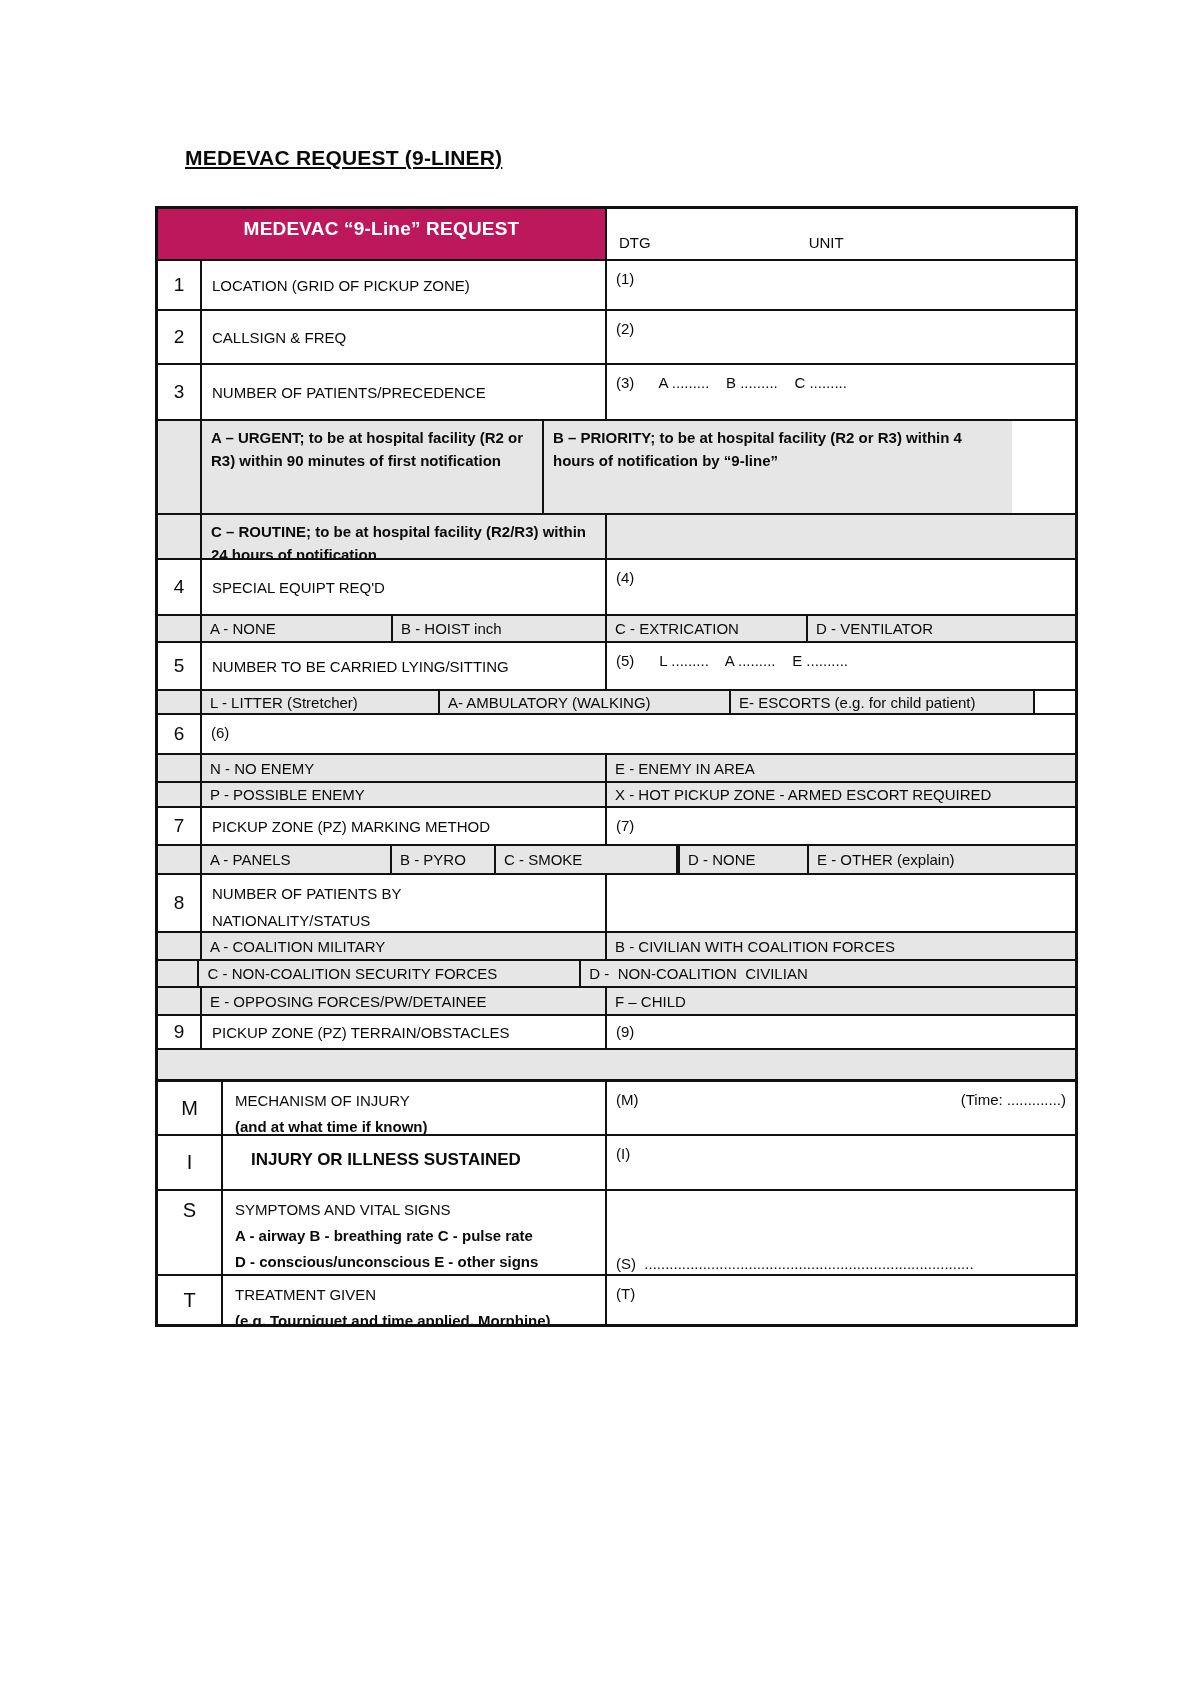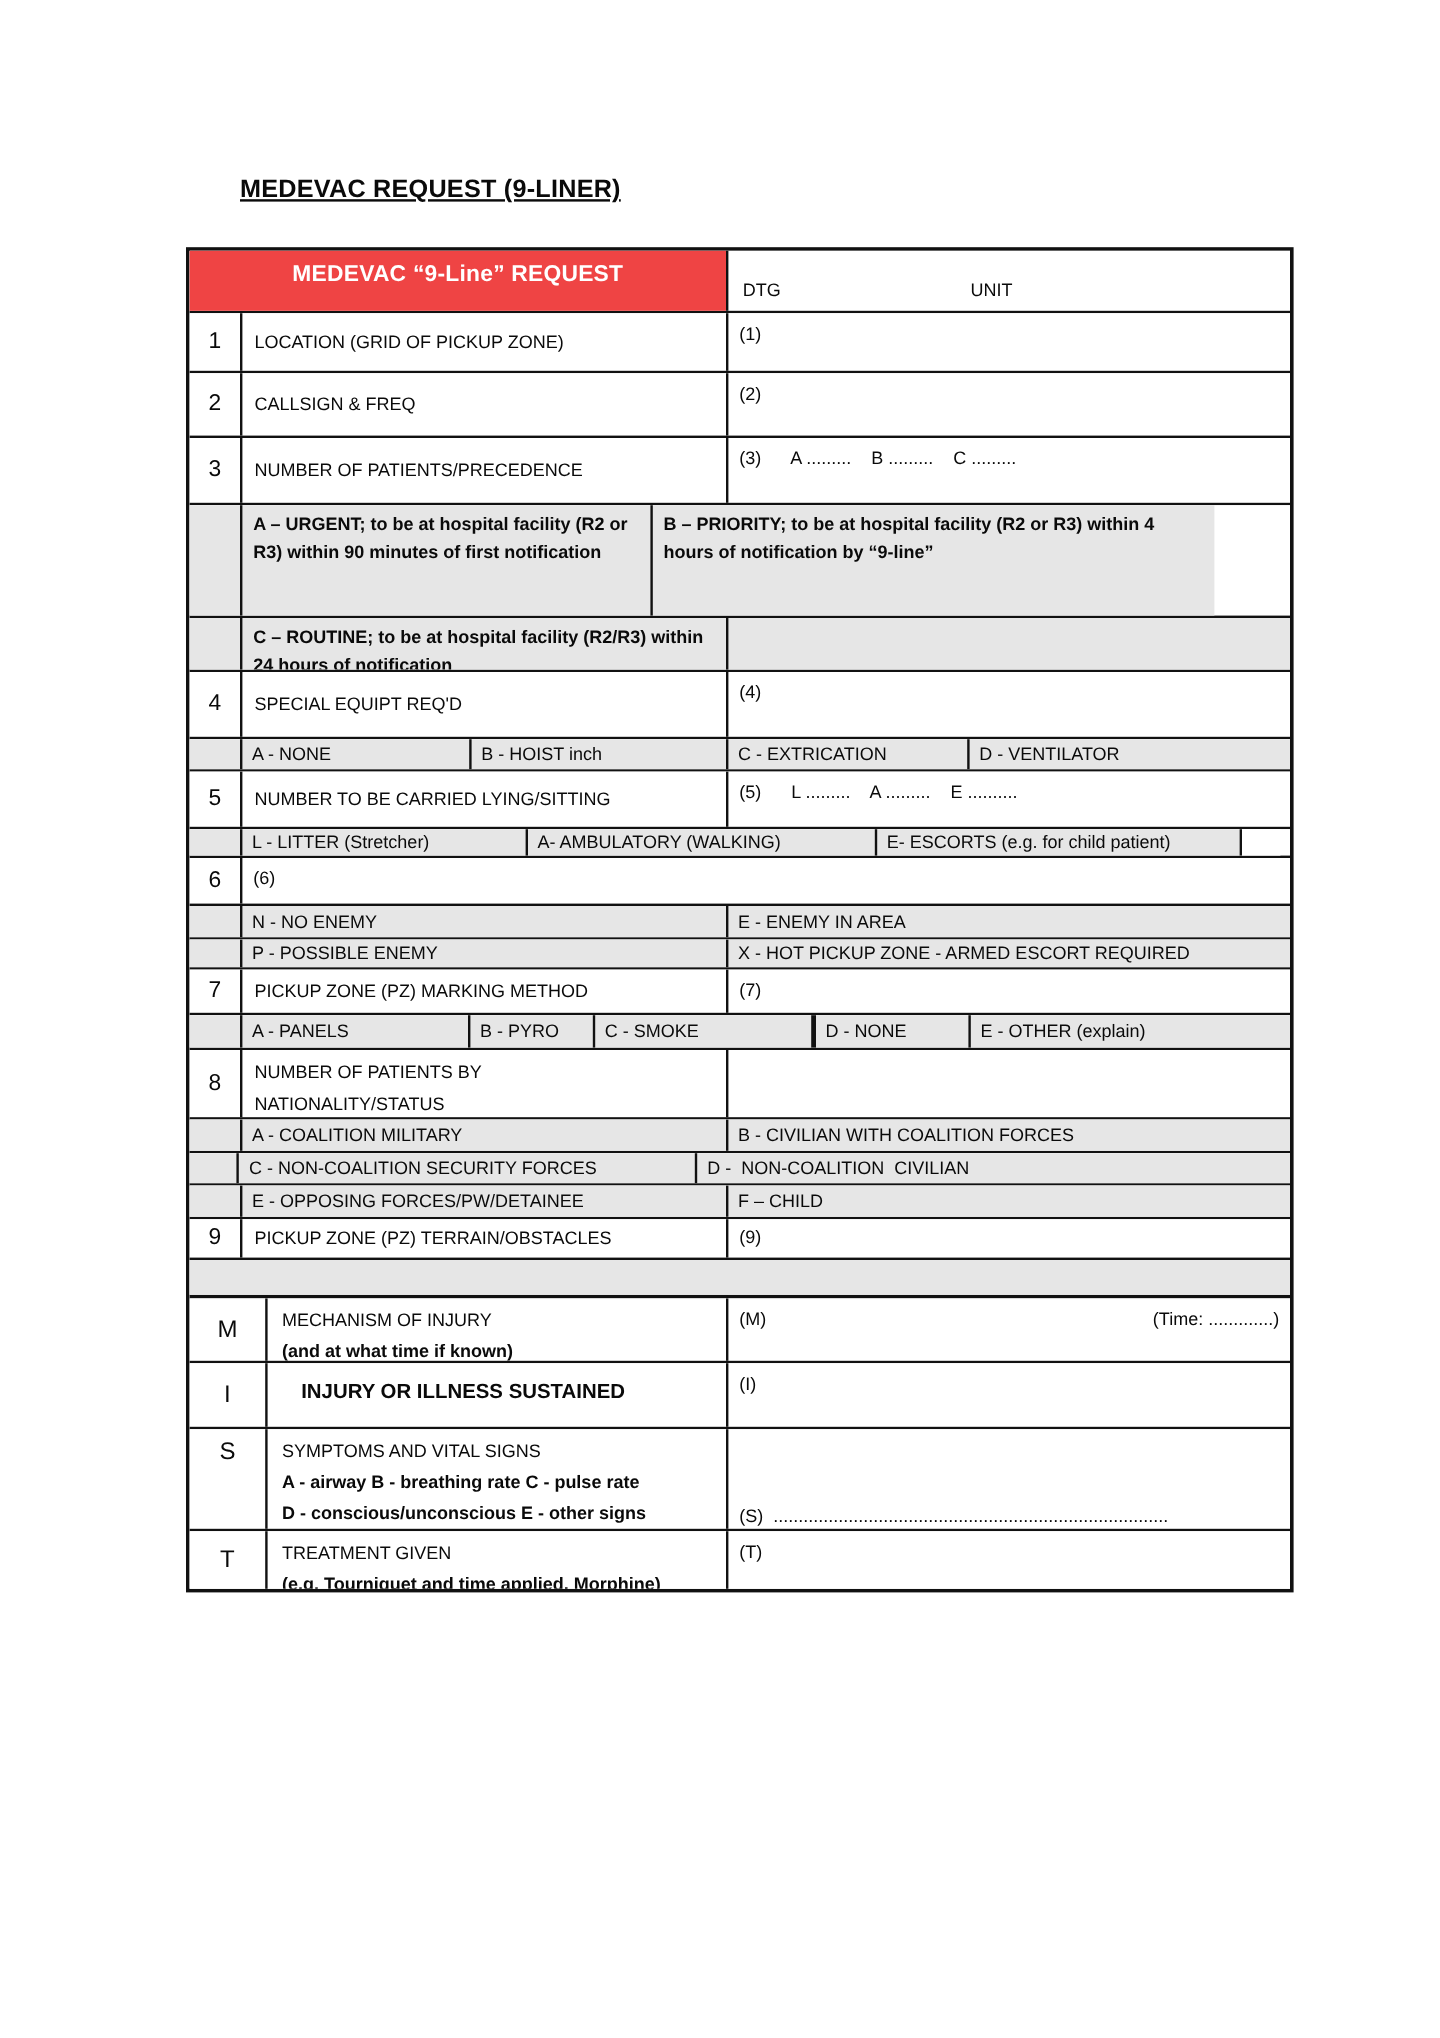--- a/index.html
+++ b/index.html
@@ -9,7 +9,7 @@
     -webkit-font-smoothing:antialiased;
   }
   .page-title{
-    position:absolute;left:200px;top:146px;
+    position:absolute;left:185px;top:146px;
     font-size:21px;font-weight:bold;text-decoration:underline;
     letter-spacing:.2px;
   }

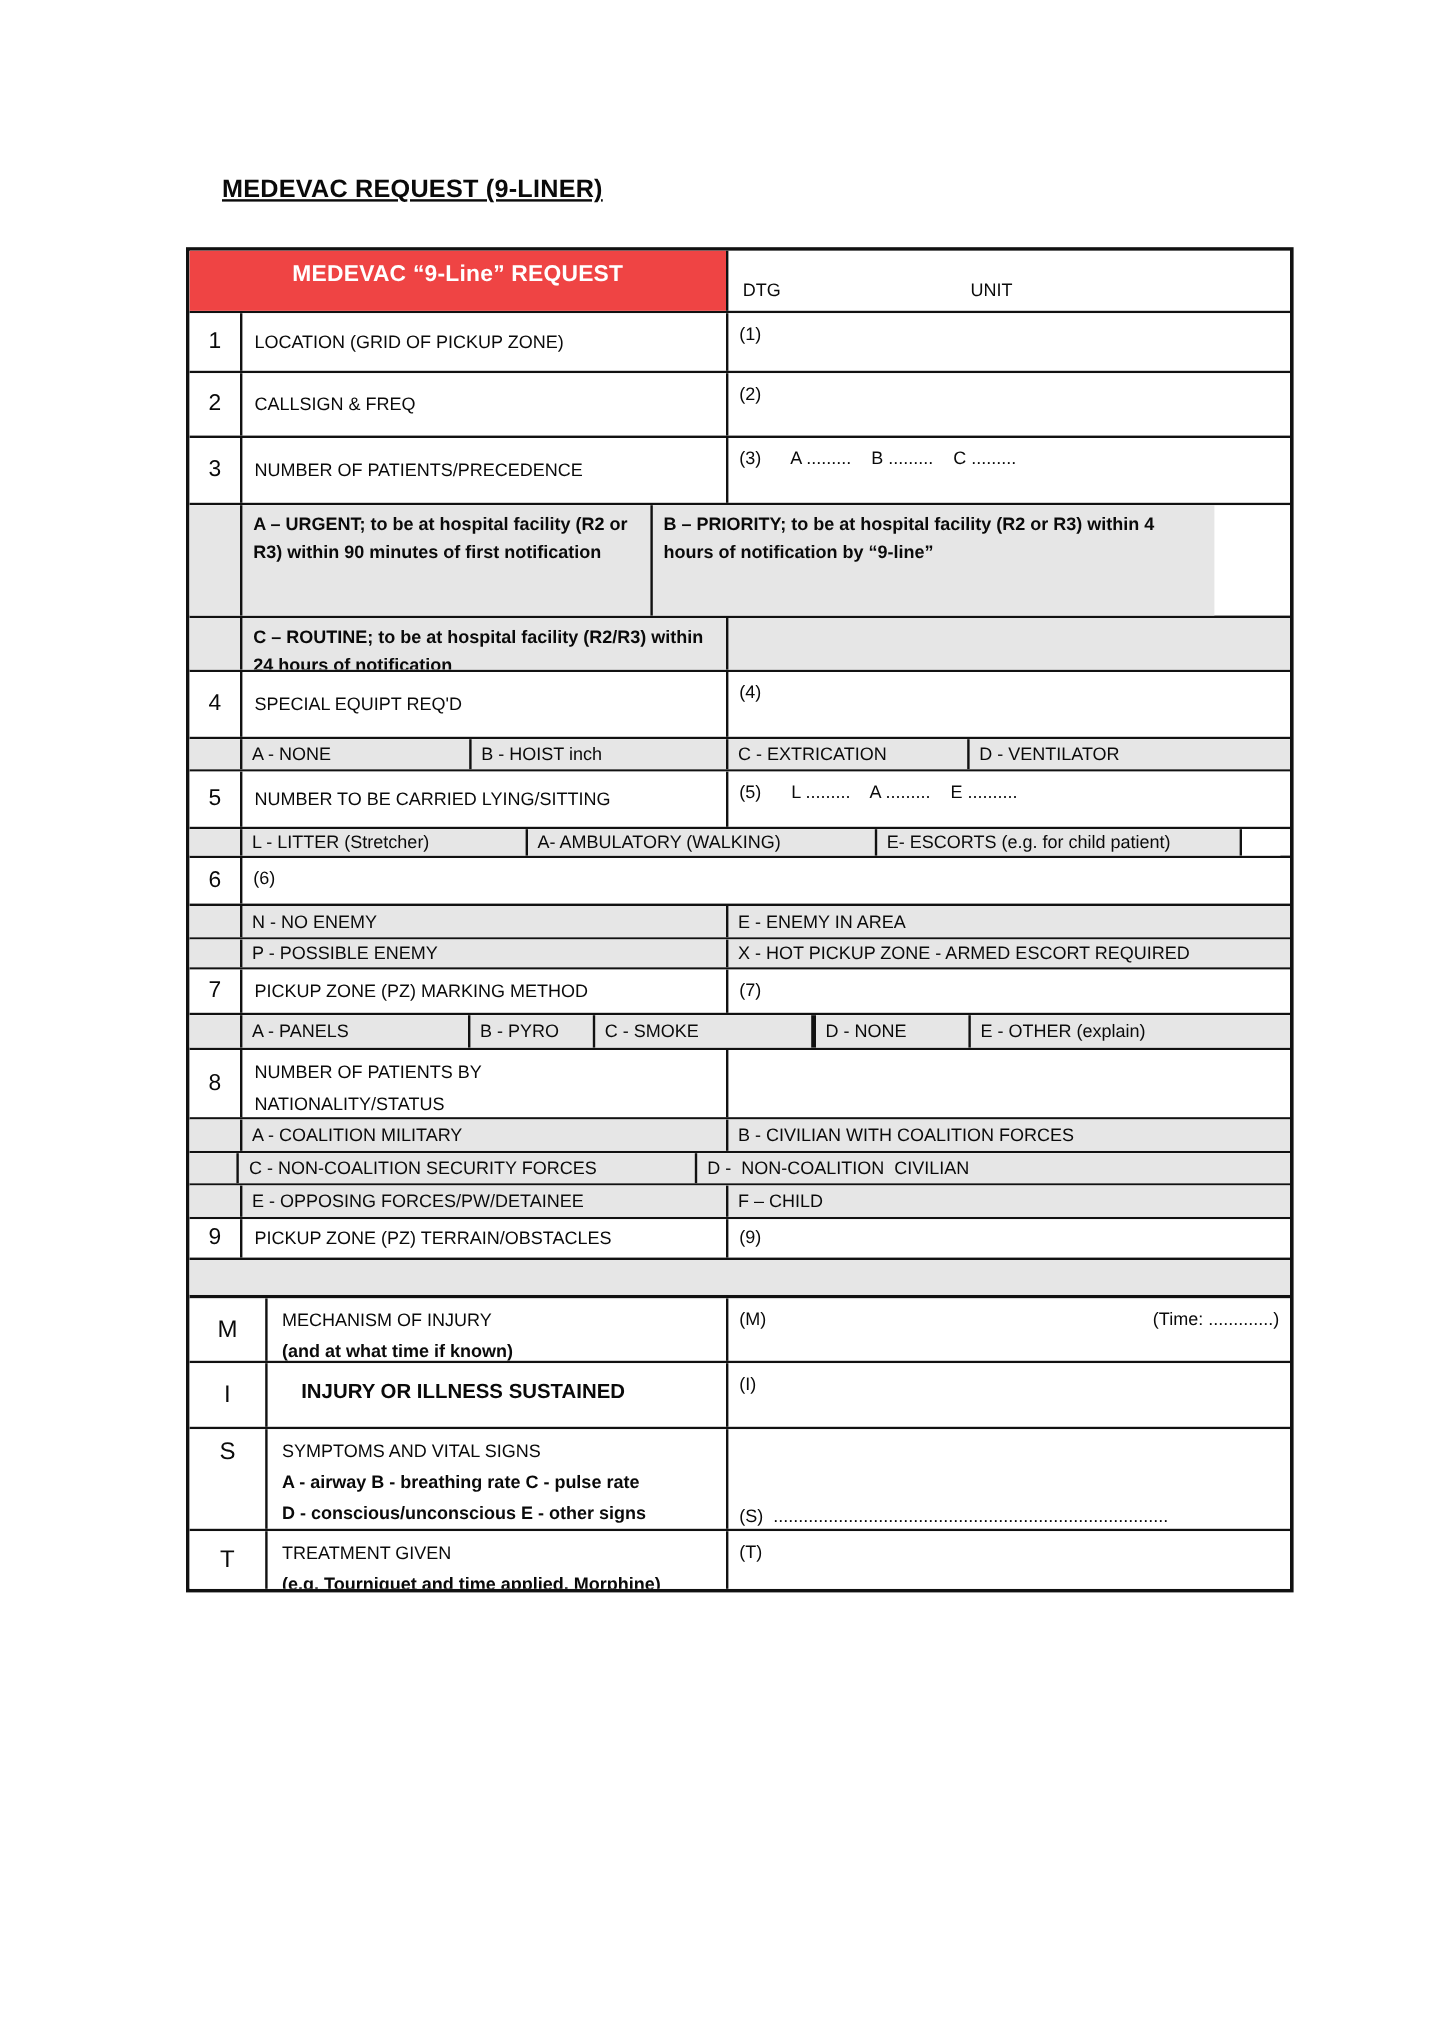--- a/index.html
+++ b/index.html
@@ -37,7 +37,7 @@
   .big{font-size:17px;font-weight:bold;padding-left:28px;}
   .split{display:flex;justify-content:space-between;}
   
-  .hdr-black{width:447px;background:#ef4444;color:#fff;display:flex;justify-content:center;
+  .hdr-black{width:447px;background:#be185d;color:#fff;display:flex;justify-content:center;
     padding-top:9px;font-size:19px;font-weight:bold;letter-spacing:.2px;}
   .hdr-right{width:470px;display:flex;padding:25px 0 0 12px;font-size:15px;}
   .hdr-unit{margin-left:158px;}

